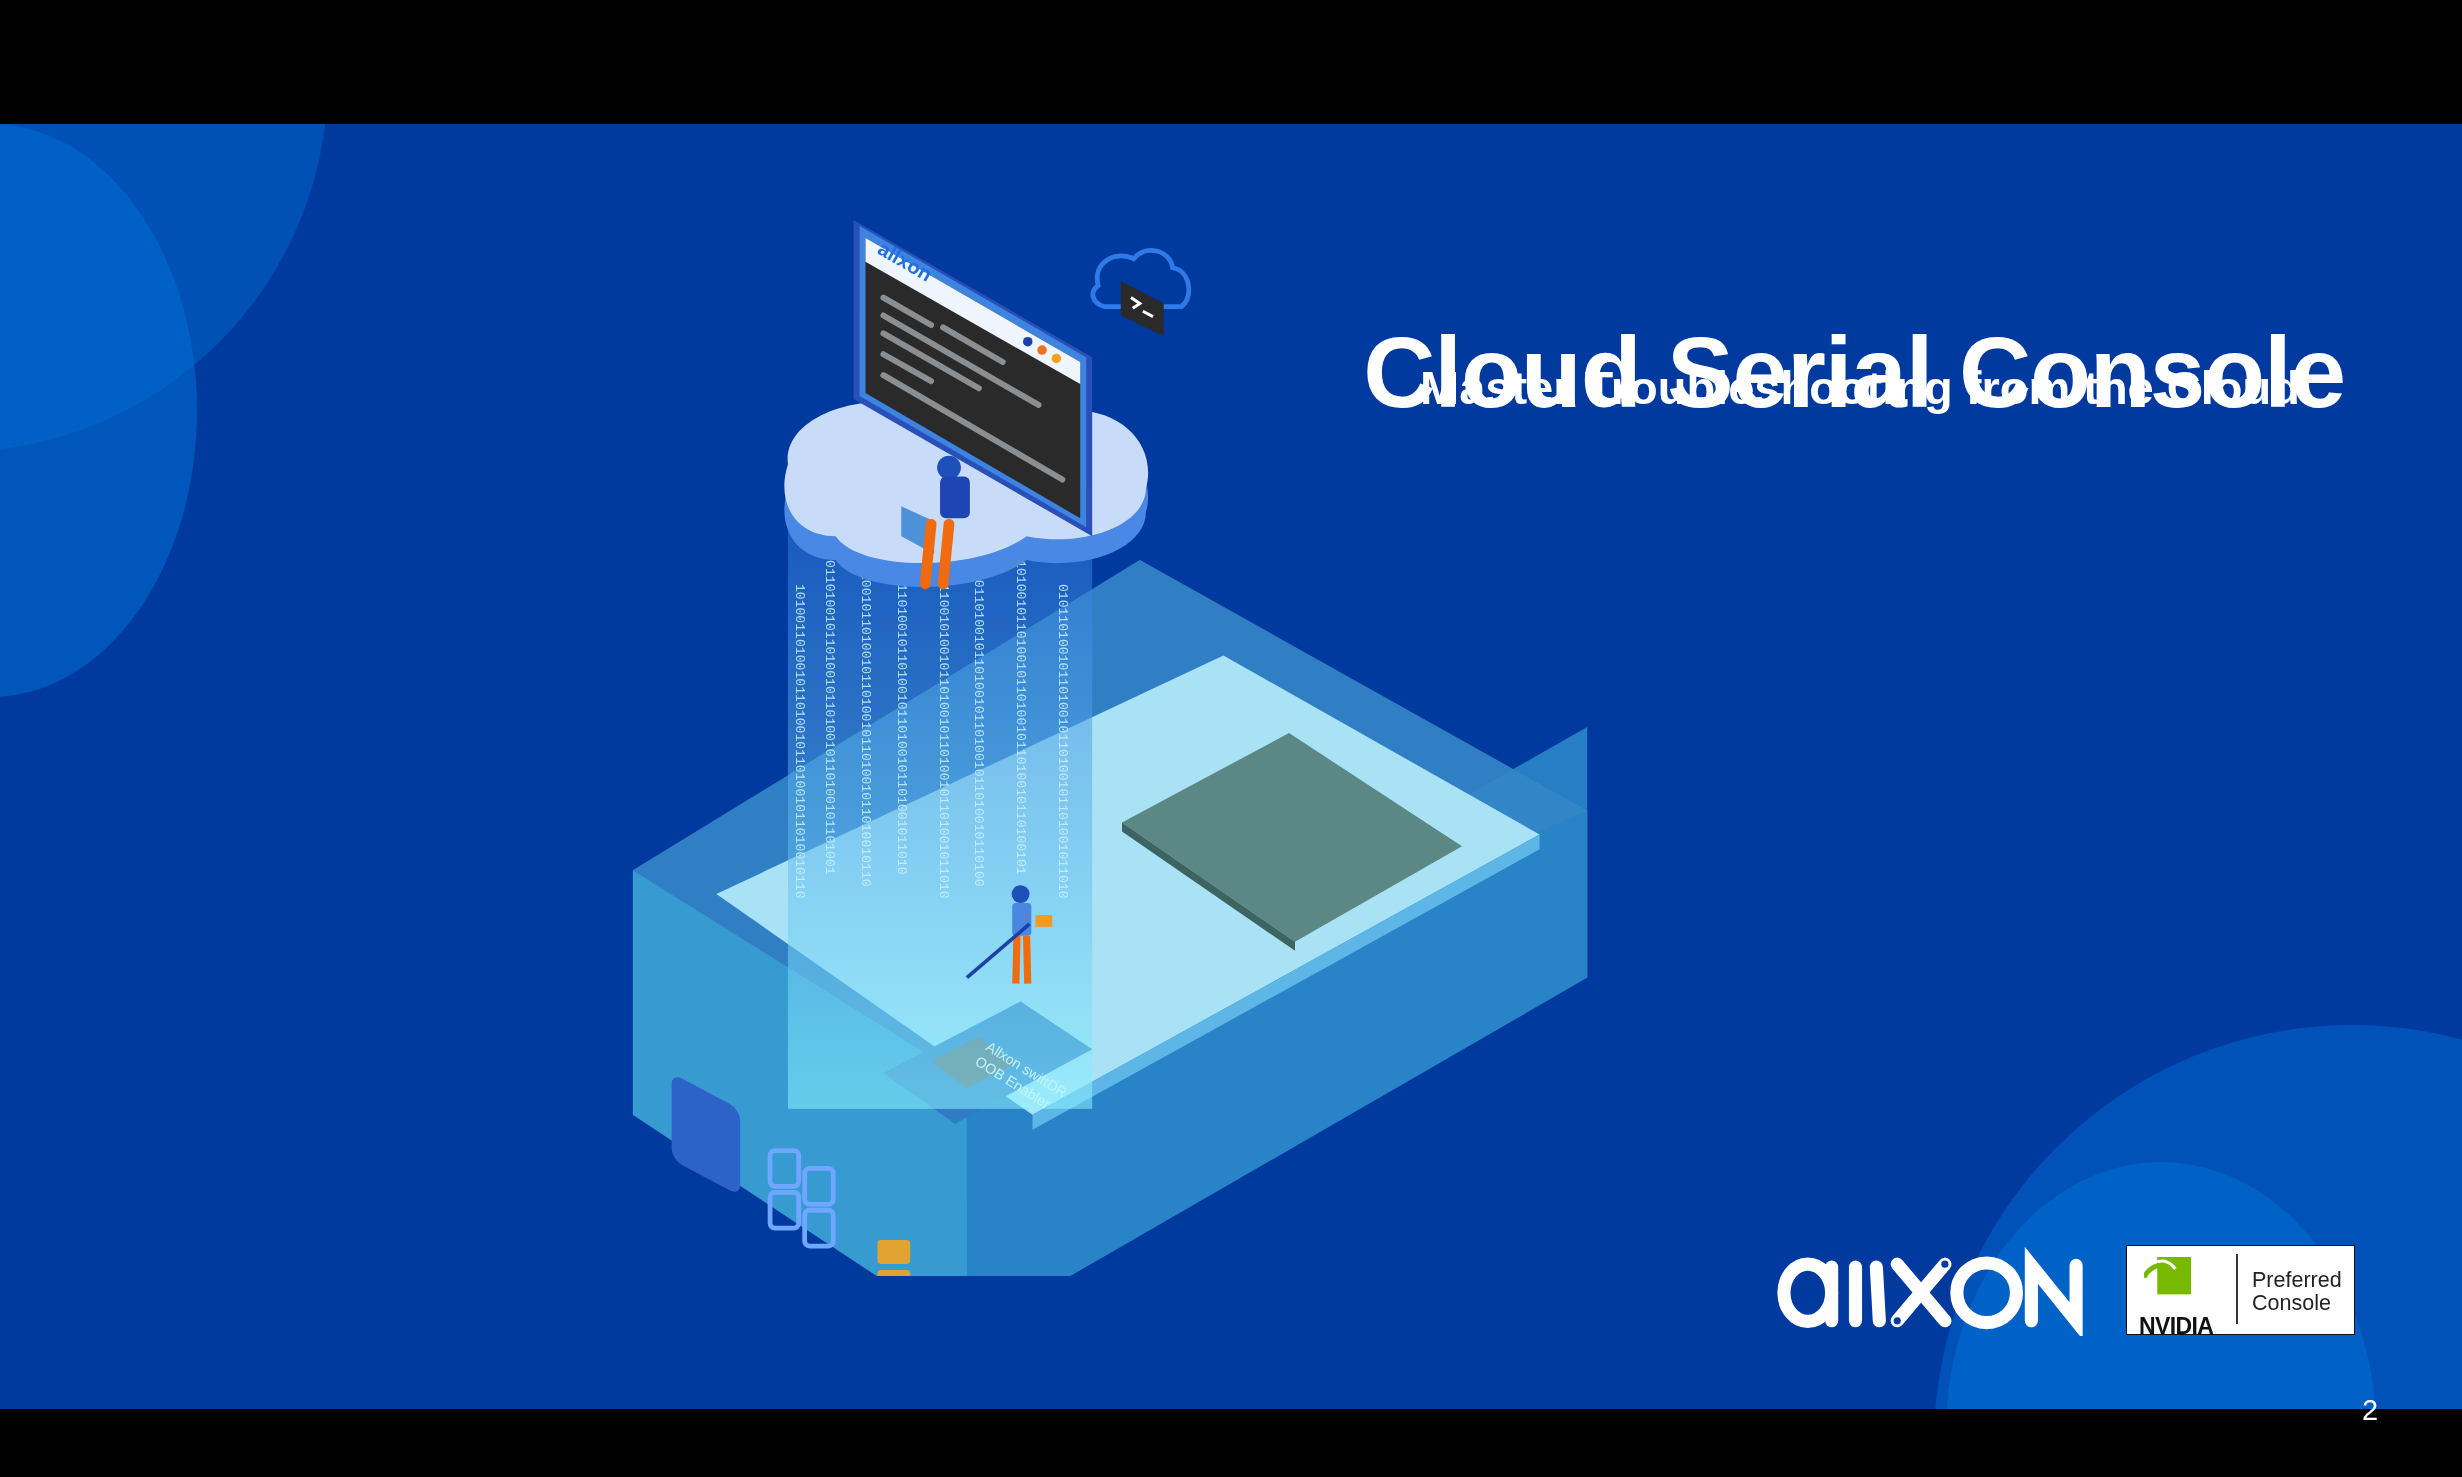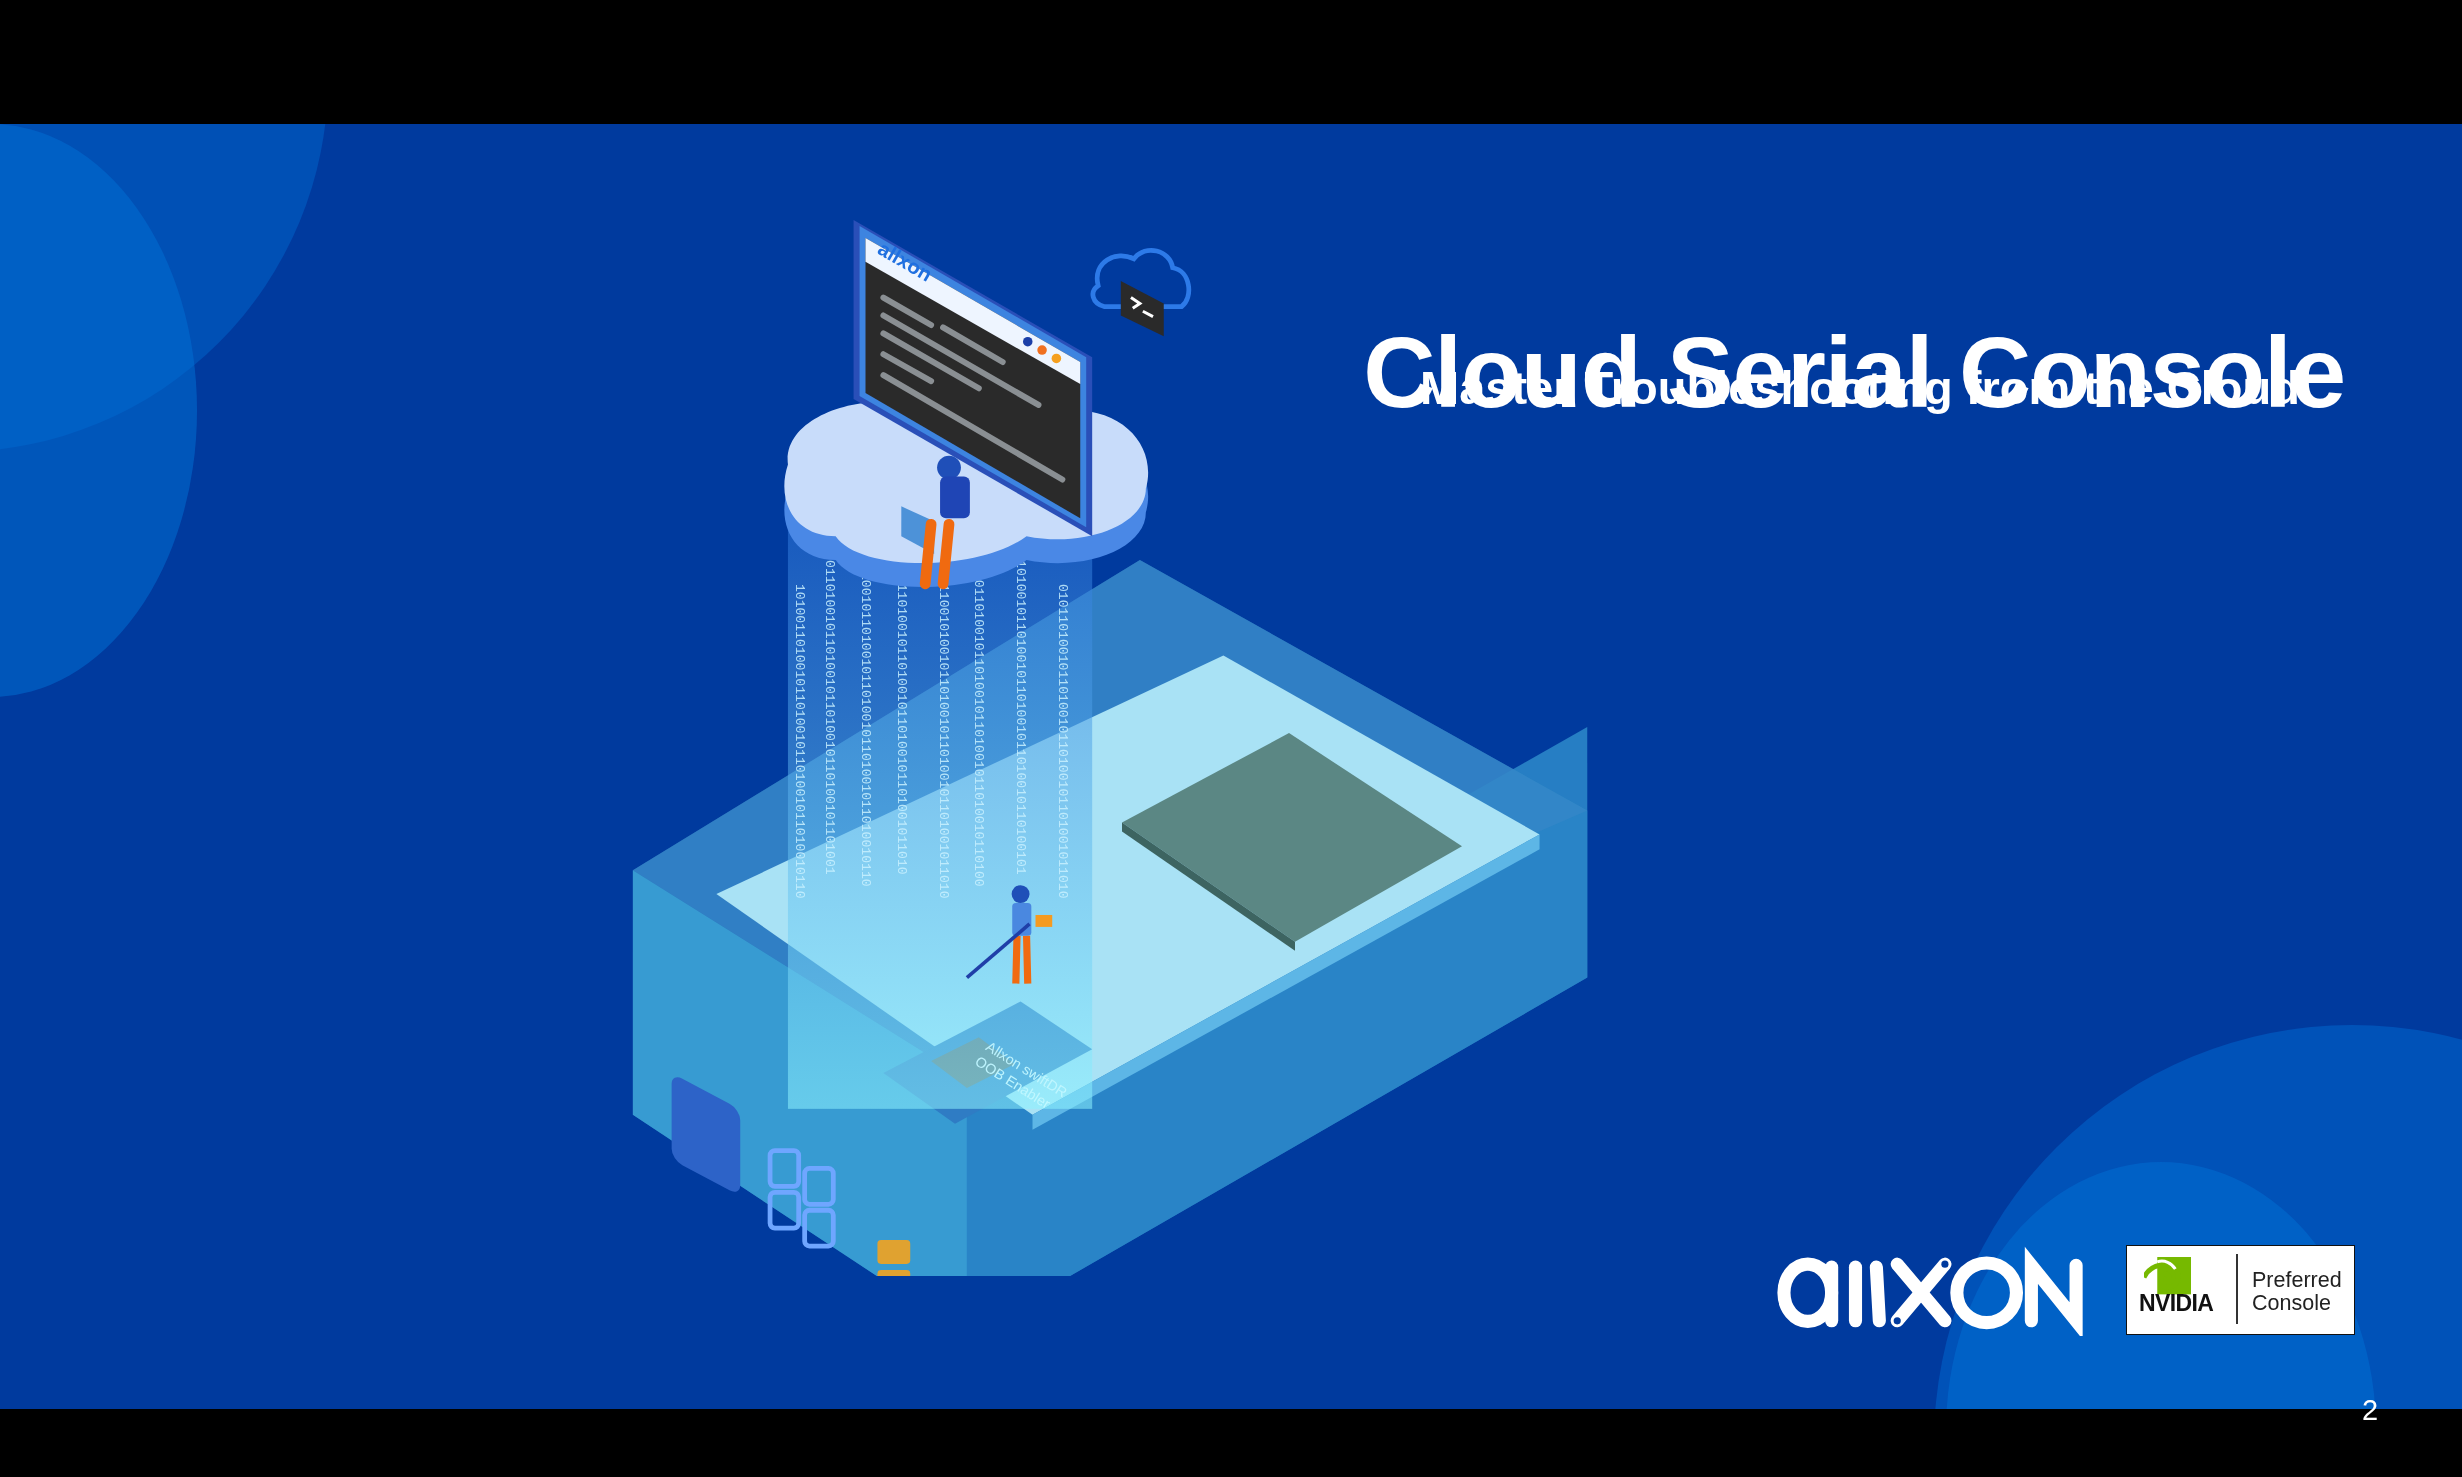--- a/index.html
+++ b/index.html
@@ -14,7 +14,7 @@
   .allxon-logo { position:absolute; left:1775px; top:1122px; width:316px; height:90px; }
   .nvidia-badge { position:absolute; left:2126px; top:1121px; width:229px; height:90px; background:#fff; border:1.8px solid #111; box-sizing:border-box; }
   .nv-eye { position:absolute; left:16.7px; top:10.7px; width:47px; height:41px; }
-  .nv-word { position:absolute; left:12px; top:44px; font-size:23px; font-weight:bold; color:#111; letter-spacing:-0.6px; }
+  .nv-word { position:absolute; left:12px; top:67px; font-size:23px; font-weight:bold; color:#111; letter-spacing:-0.6px; }
   .nv-divider { position:absolute; left:109px; top:8.4px; width:1.8px; height:70px; background:#333; }
   .nv-text { position:absolute; left:125px; top:23px; font-size:21.5px; line-height:23px; color:#222; }
   .page-number { position:absolute; left:2362px; top:1396px; color:#fff; font-size:29px; line-height:1; }

